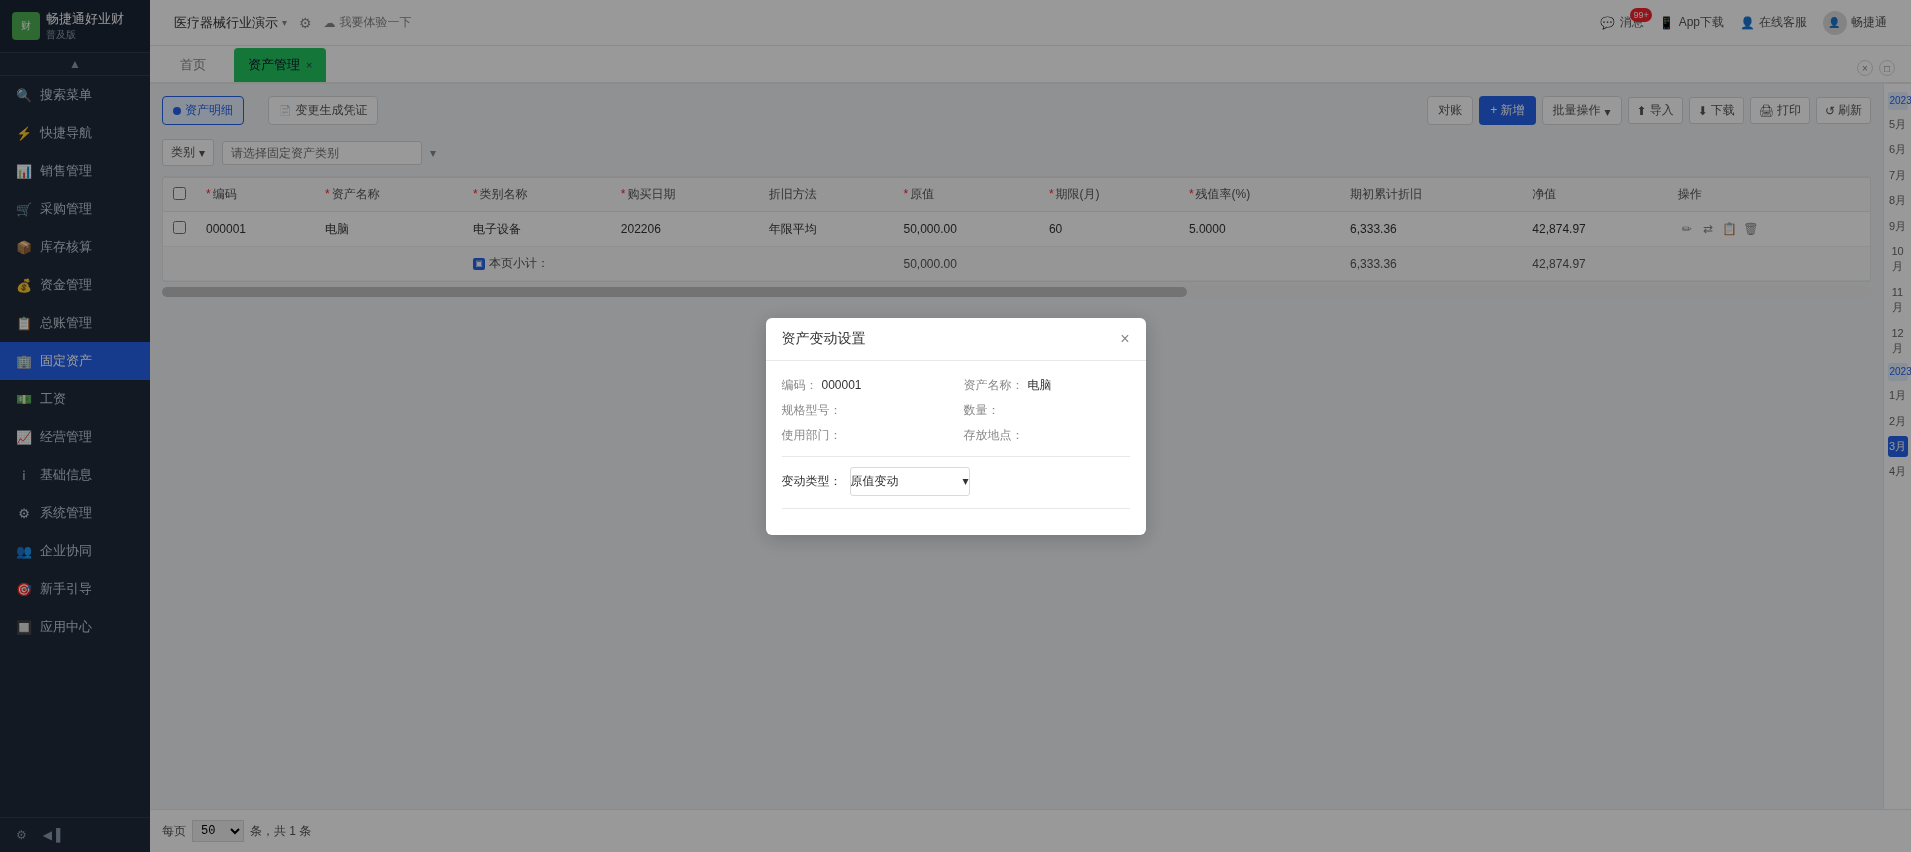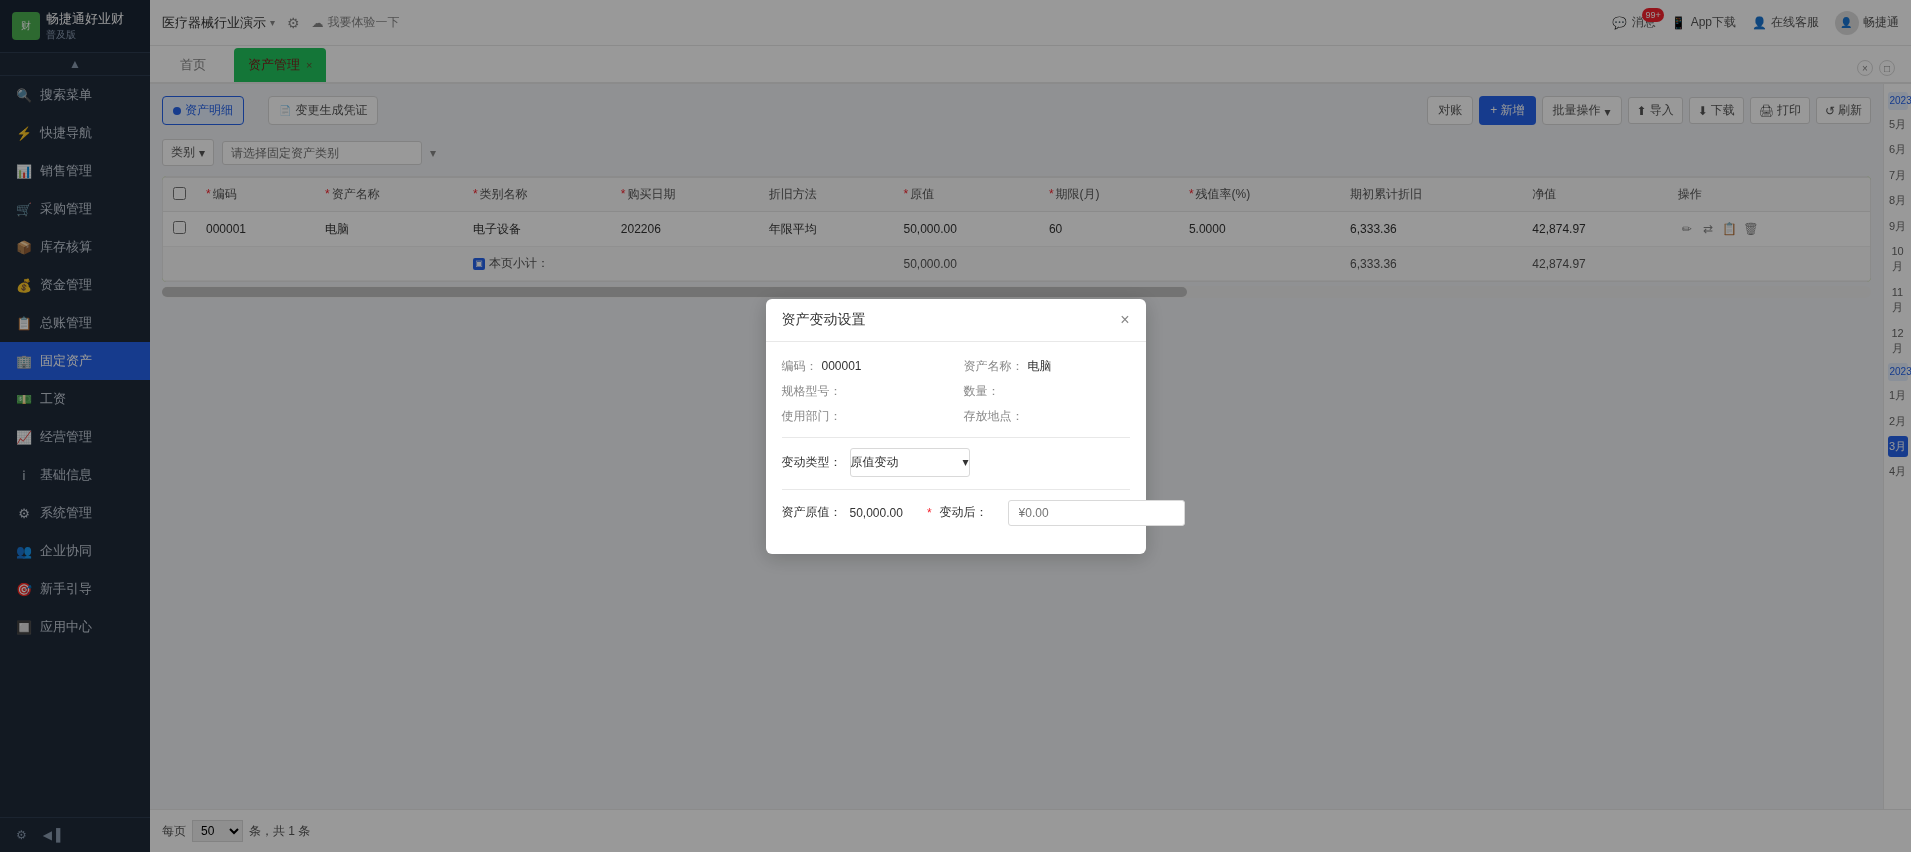--- a/index.html
+++ b/index.html
@@ -22,7 +22,7 @@
     .main { flex: 1; display: flex; flex-direction: column; overflow: hidden; }
 
     
-    .topbar { height: 46px; background: #fff; display: flex; align-items: center; padding: 0 12px; gap: 12px; border-bottom: 1px solid #e8e8e8; flex-shrink: 0; }
+    .topbar { height: 46px; background: #fff; display: flex; align-items: center; padding: 0 24px; gap: 12px; border-bottom: 1px solid #e8e8e8; flex-shrink: 0; }
     .topbar-title { font-size: 13px; color: #333; display: flex; align-items: center; gap: 4px; }
     .topbar-dropdown { color: #888; font-size: 10px; cursor: pointer; }
     .topbar-settings { color: #888; cursor: pointer; font-size: 14px; }

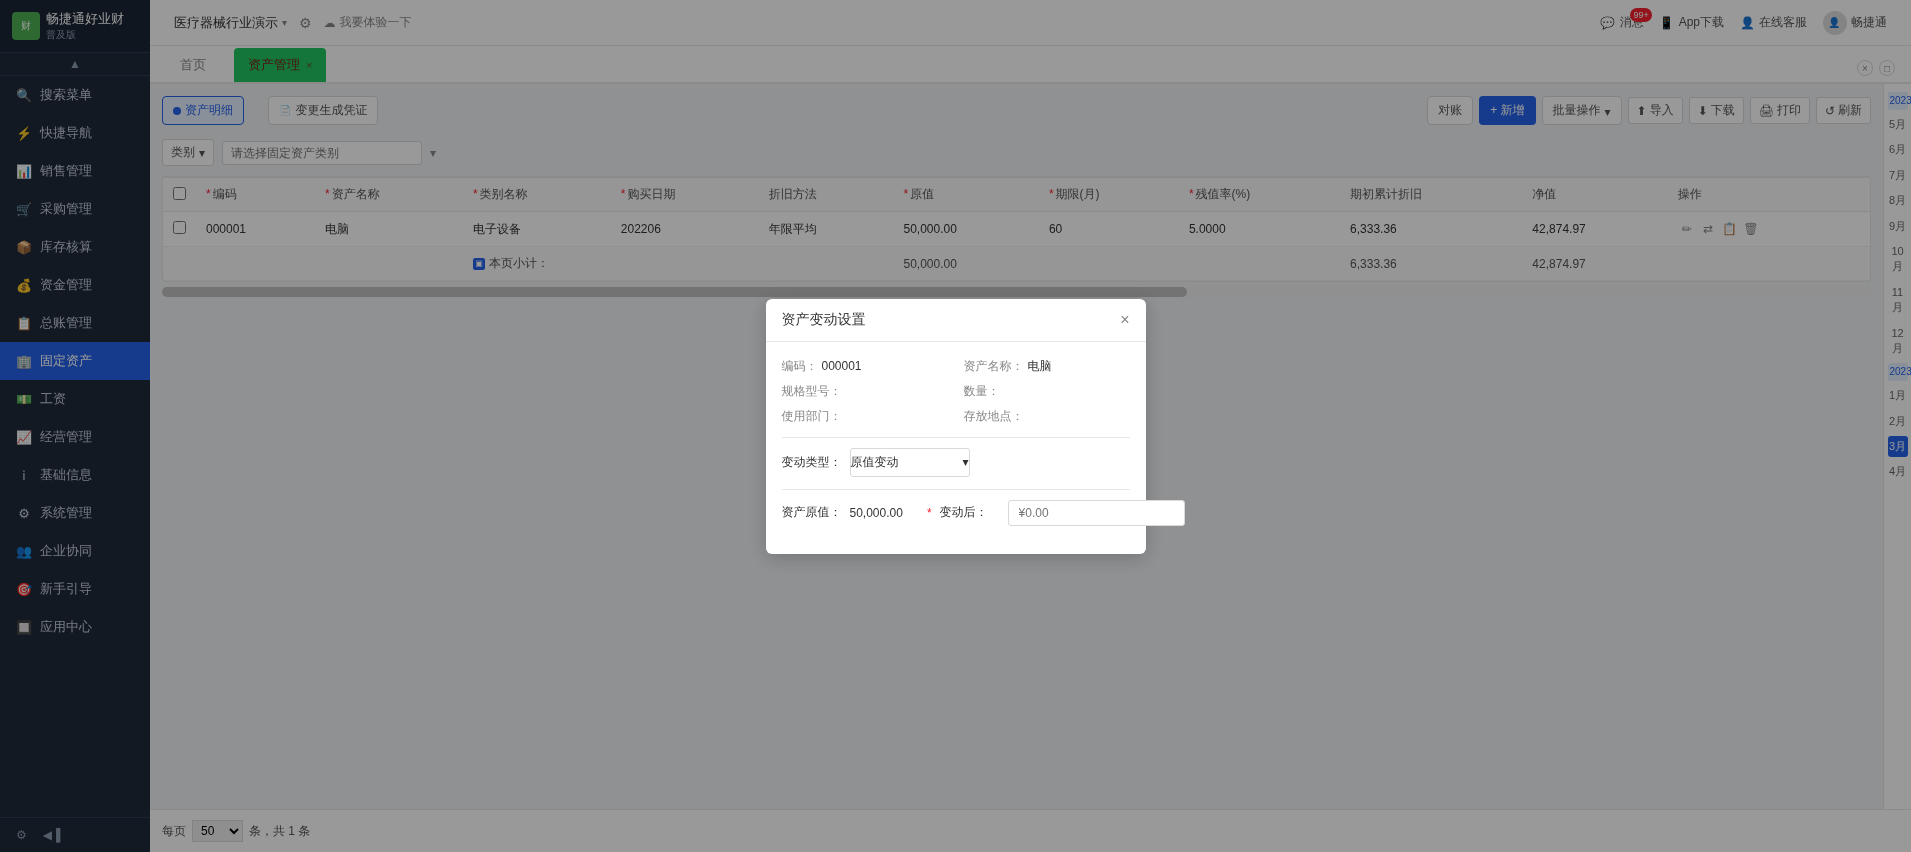--- a/index.html
+++ b/index.html
@@ -36,7 +36,7 @@
     
     .tabbar { height: 38px; background: #fff; display: flex; align-items: flex-end; padding: 0 16px; border-bottom: 2px solid #e8e8e8; flex-shrink: 0; gap: 14px; }
     .tab { padding: 8px 14px; font-size: 13px; color: #555; cursor: pointer; border-radius: 4px 4px 0 0; display: flex; align-items: center; gap: 6px; }
-    .tab.active { background: #22c55e; color: #7f1d1d; }
+    .tab.active { background: #22c55e; color: #0f172a; }
     .tab-close { font-size: 11px; opacity: 0.7; }
     .tab-home { color: #888; }
 

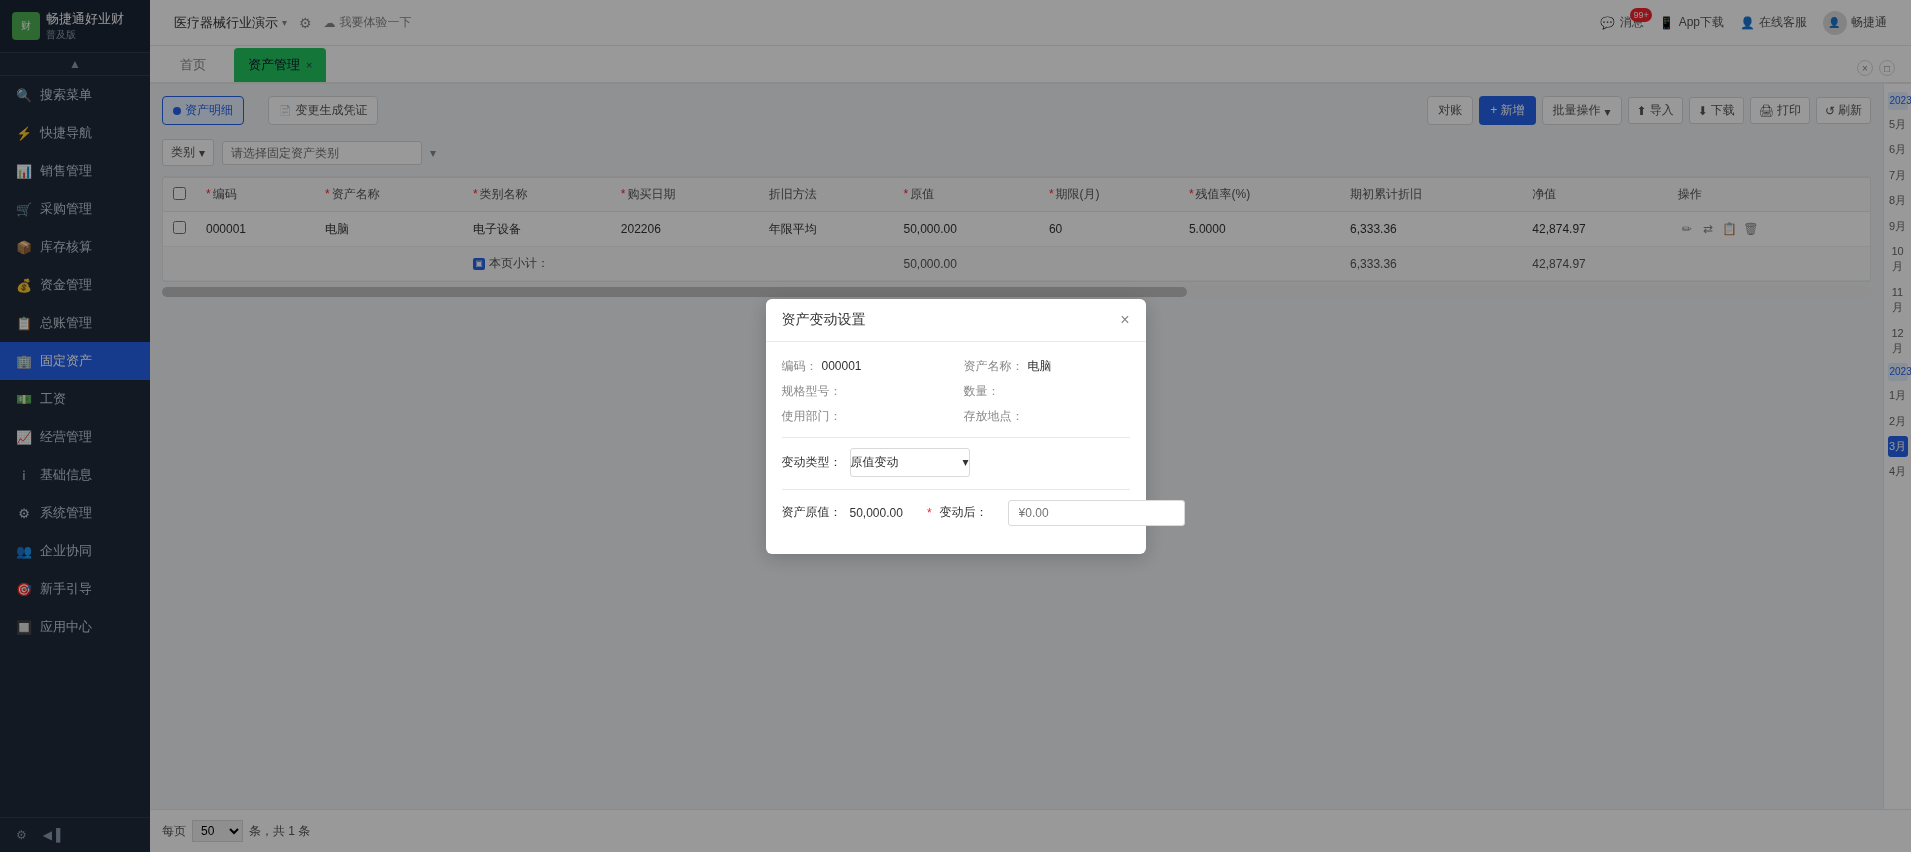--- a/index.html
+++ b/index.html
@@ -426,13 +426,6 @@
         </div>
       </div>
       <div class="modal-divider"></div>
-      <div class="modal-field">
-        <span class="modal-field-label">资产原值：</span>
-        <span>50,000.00</span>
-        <span style="margin-left:16px;color:#f5222d;">*</span>
-        <span class="modal-field-label">变动后：</span>
-        <input class="modal-input" type="text" placeholder="¥0.00" style="">
-      </div>
     </div>
   </div>
 </div>

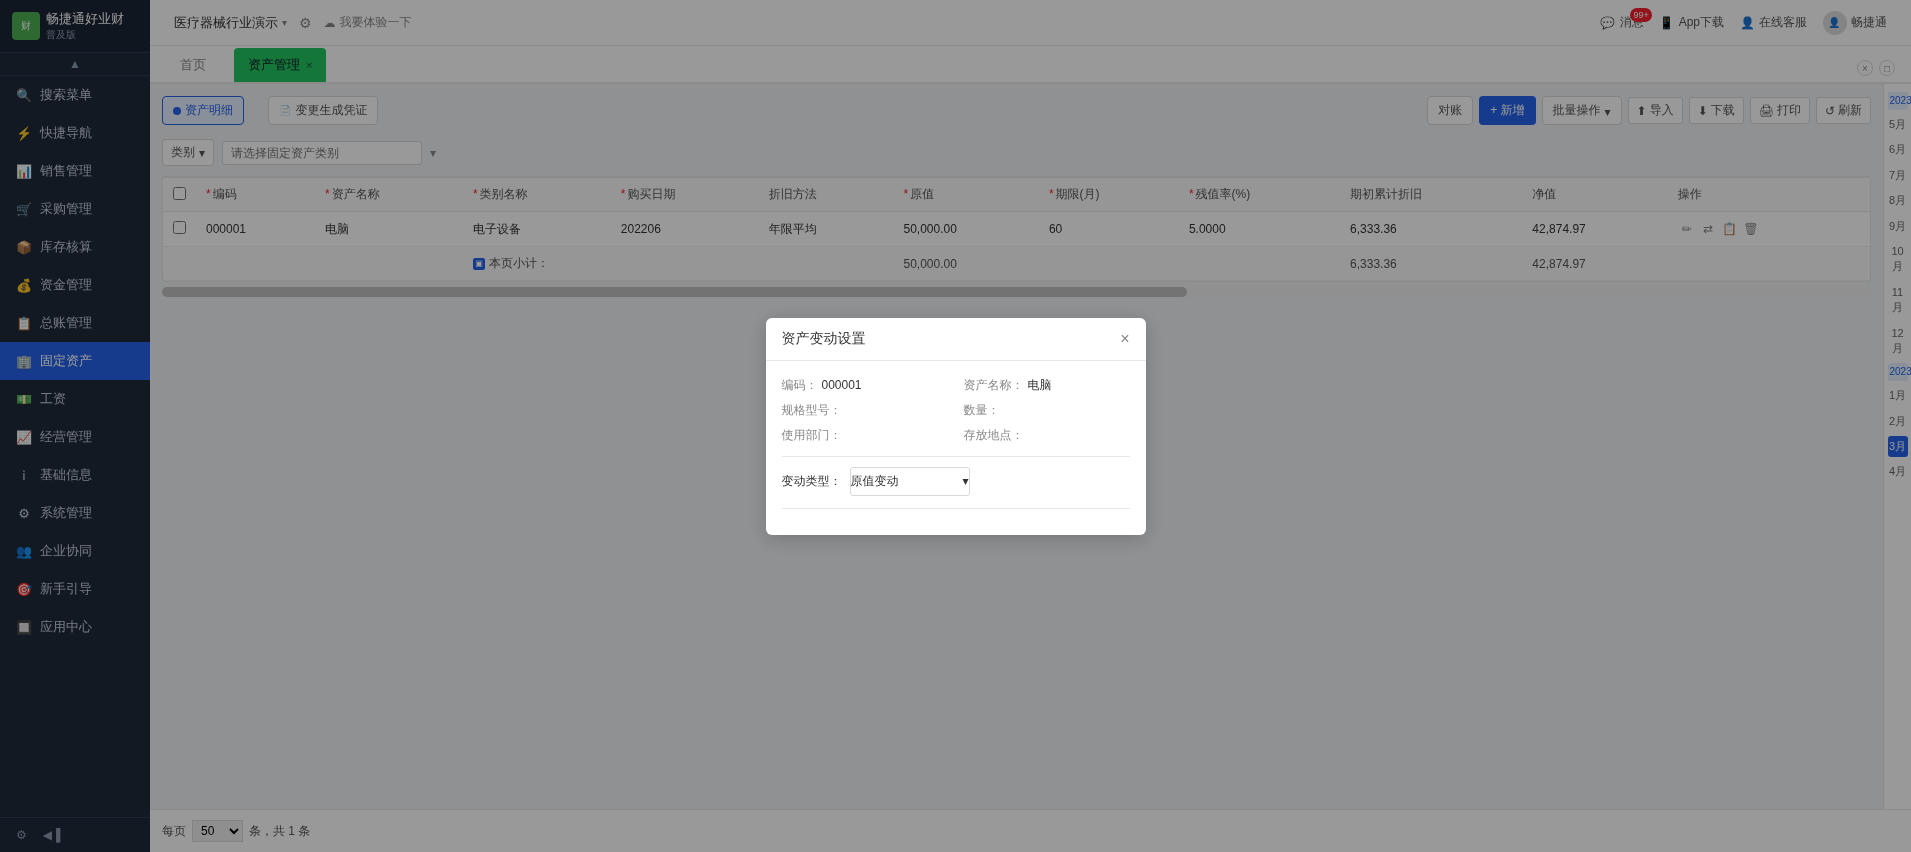--- a/index.html
+++ b/index.html
@@ -70,7 +70,7 @@
 
     
     .pagination { display: flex; align-items: center; gap: 6px; padding: 10px 12px; background: #fff; border-top: 1px solid #e8e8e8; font-size: 12px; color: #555; }
-    .pagination select { padding: 2px 4px; border: 1px solid #d9d9d9; border-radius: 0; font-size: 12px; }
+    .pagination select { padding: 2px 4px; border: 1px solid #d9d9d9; border-radius: 0; font-size: 12px; font-family: Liberation Mono, monospace; }
 
     
     .right-mini { width: 28px; background: #fff; border-left: 1px solid #e8e8e8; display: flex; flex-direction: column; align-items: center; padding: 8px 0; gap: 4px; font-size: 10px; color: #888; }

